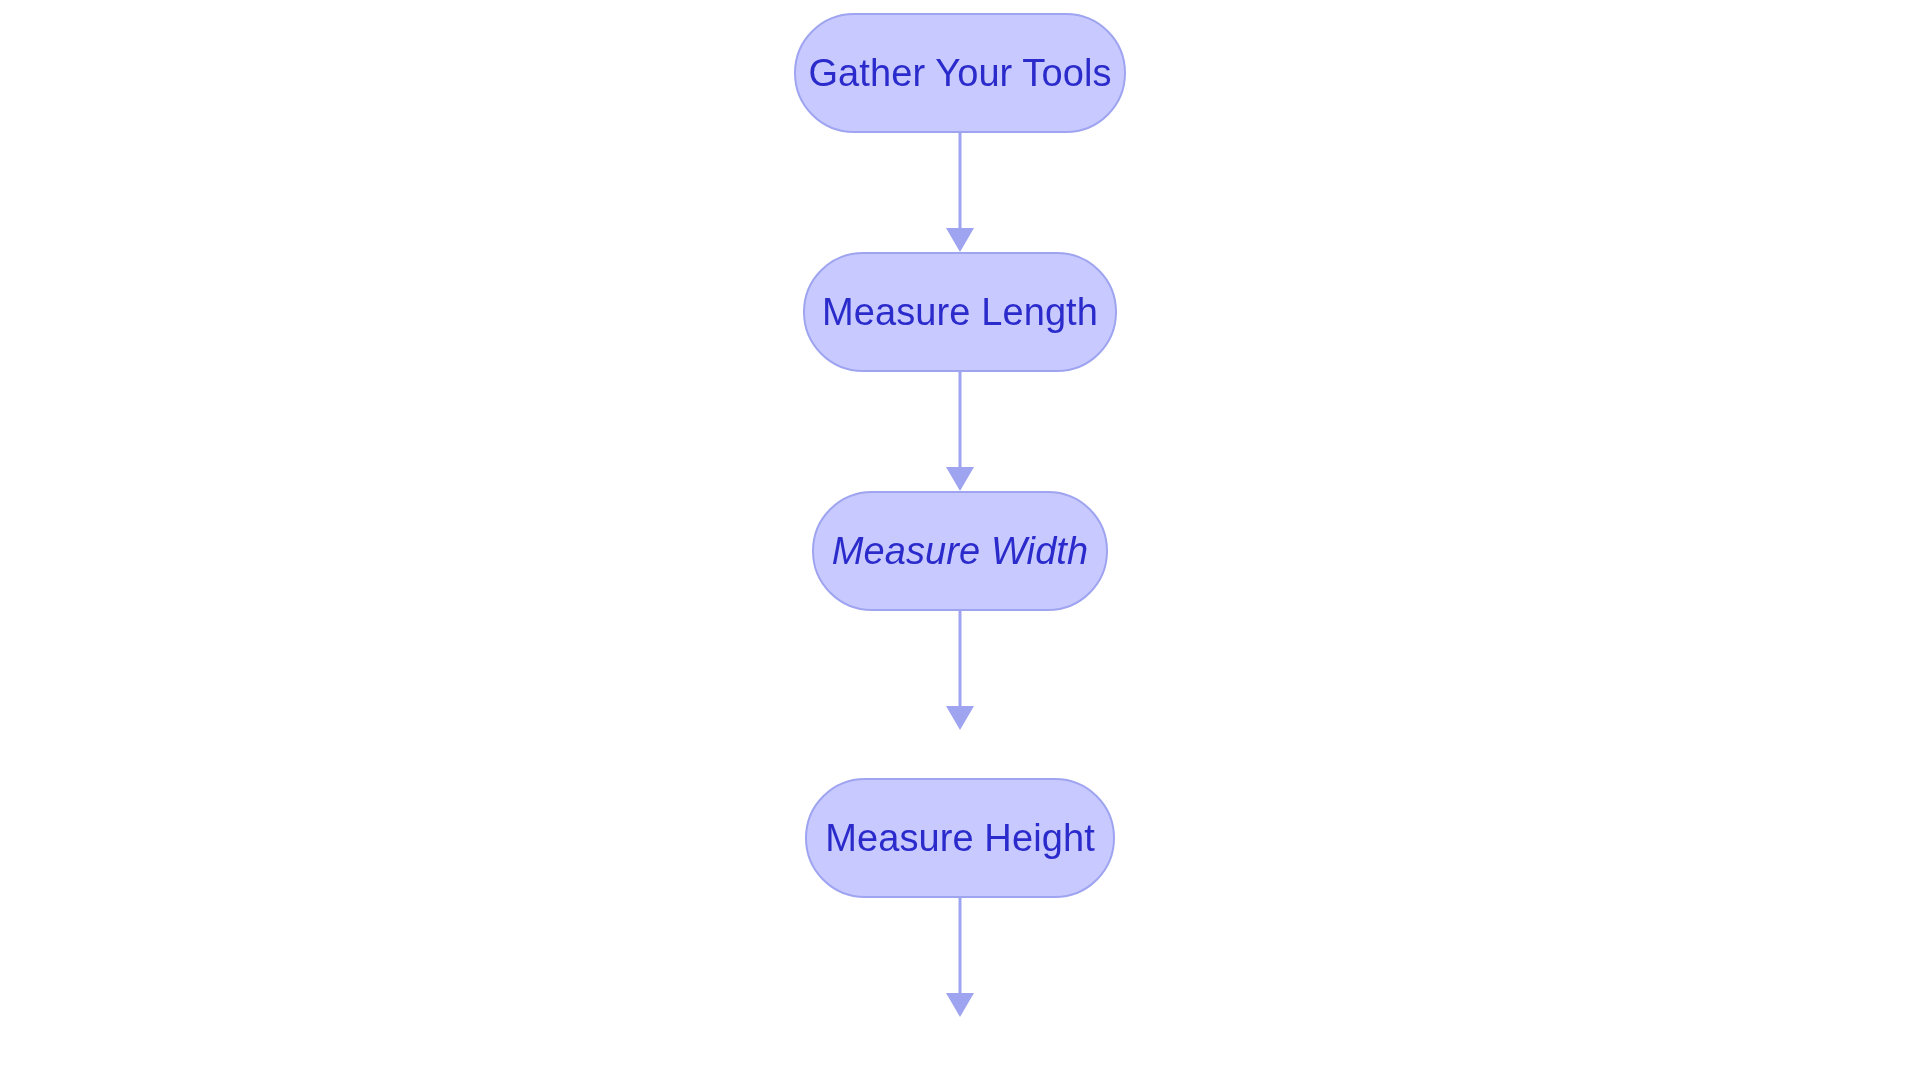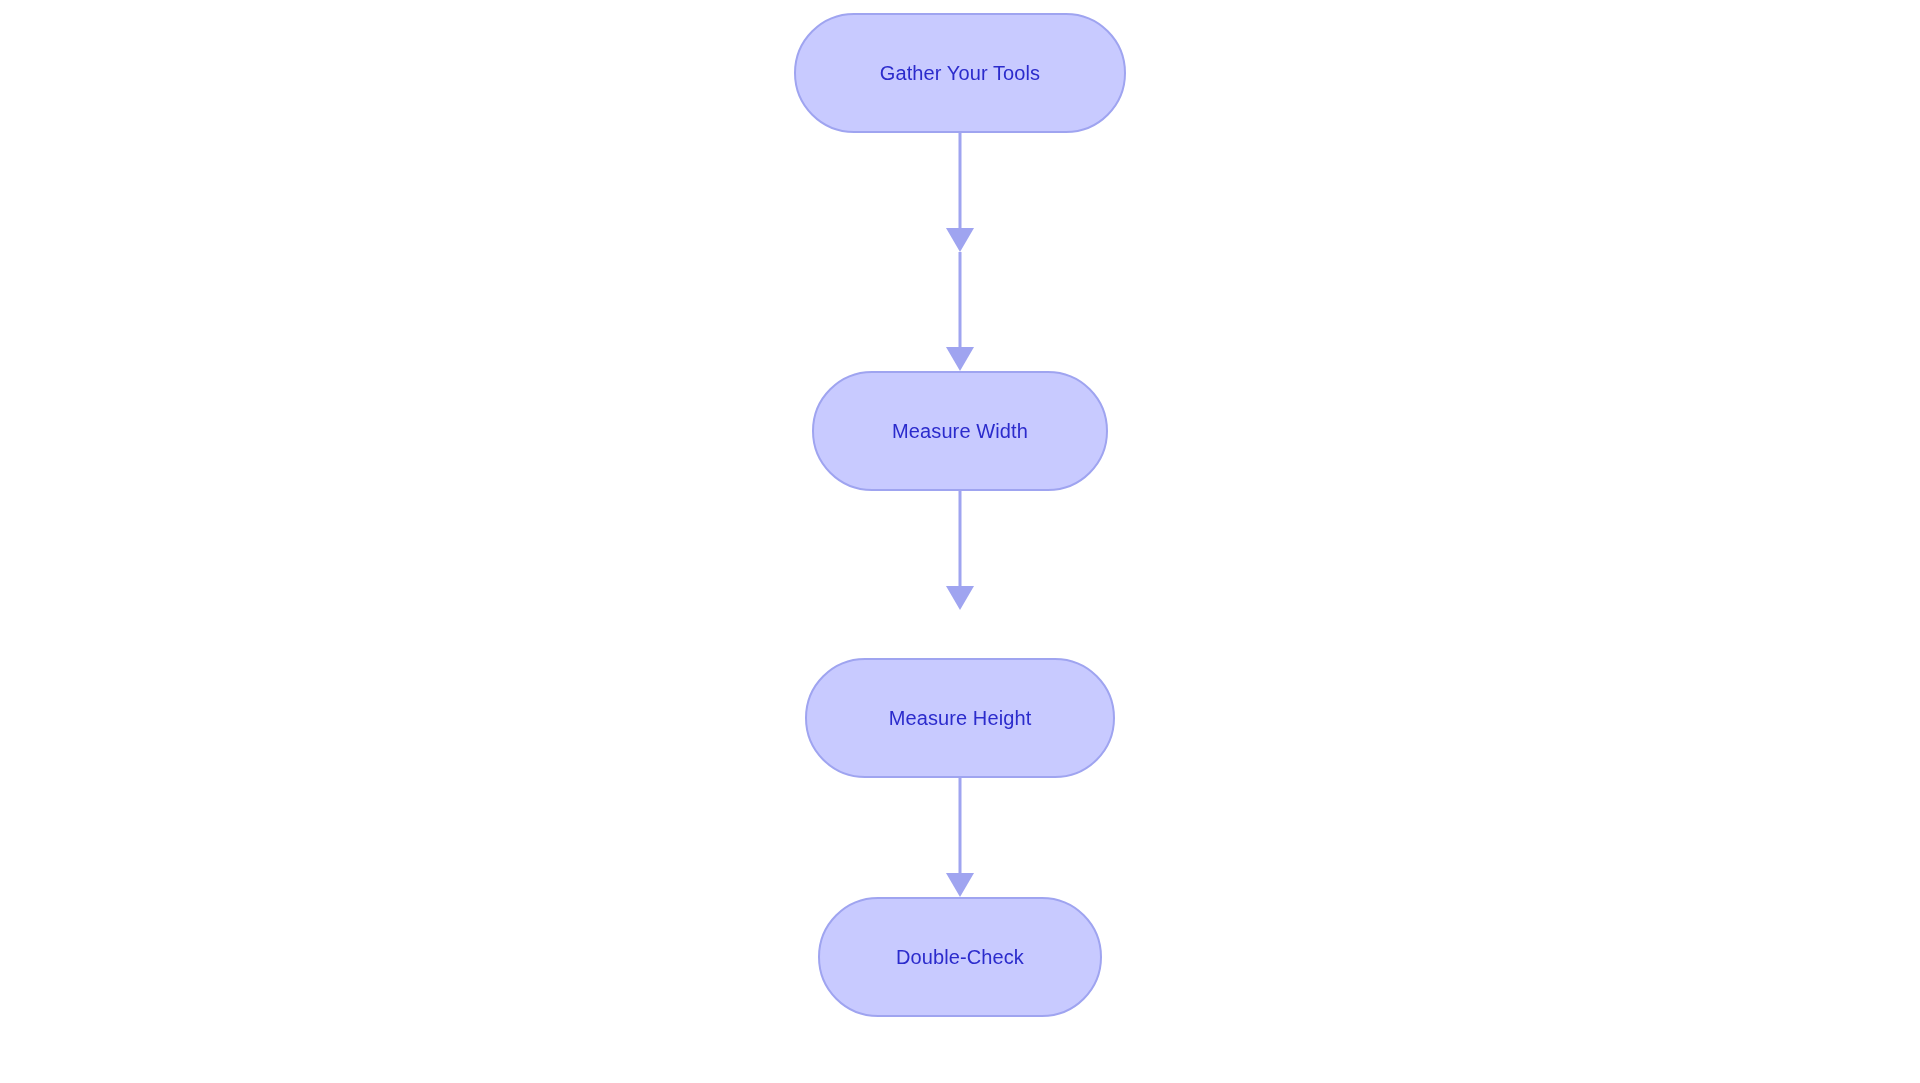--- a/index.html
+++ b/index.html
@@ -46,7 +46,7 @@
   }
   .flow-node .node-label {
     font-family: "Liberation Sans", sans-serif;
-    font-size: 20px;
+    font-size: 38px;
     line-height: 1;
     font-weight: 400;
     color: #2b2bcc;

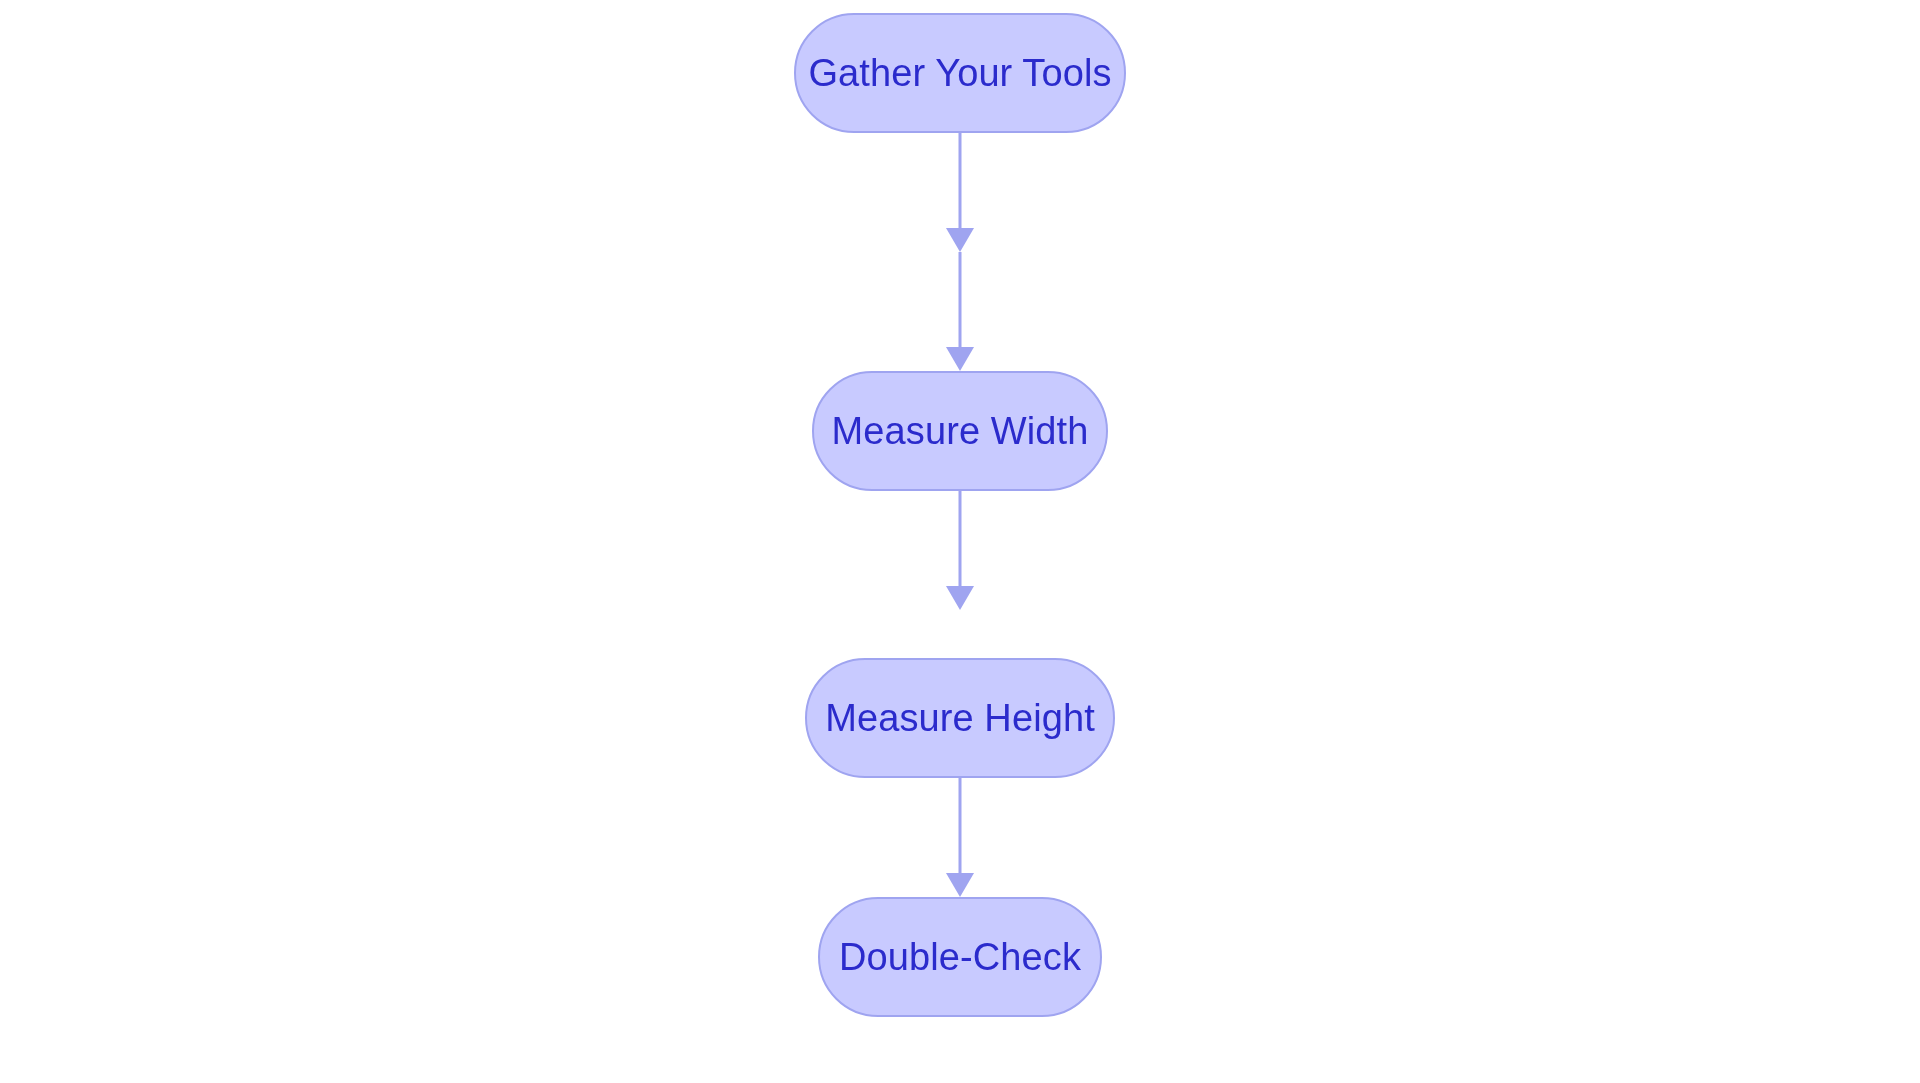--- a/index.html
+++ b/index.html
@@ -103,6 +103,9 @@
       <div class="conn-arrowhead"></div>
     </div>
 
+    <div class="flow-node node-2">
+      <span class="node-label">Measure Length</span>
+    </div>
 
     <div class="flow-connector">
       <div class="conn-line"></div>

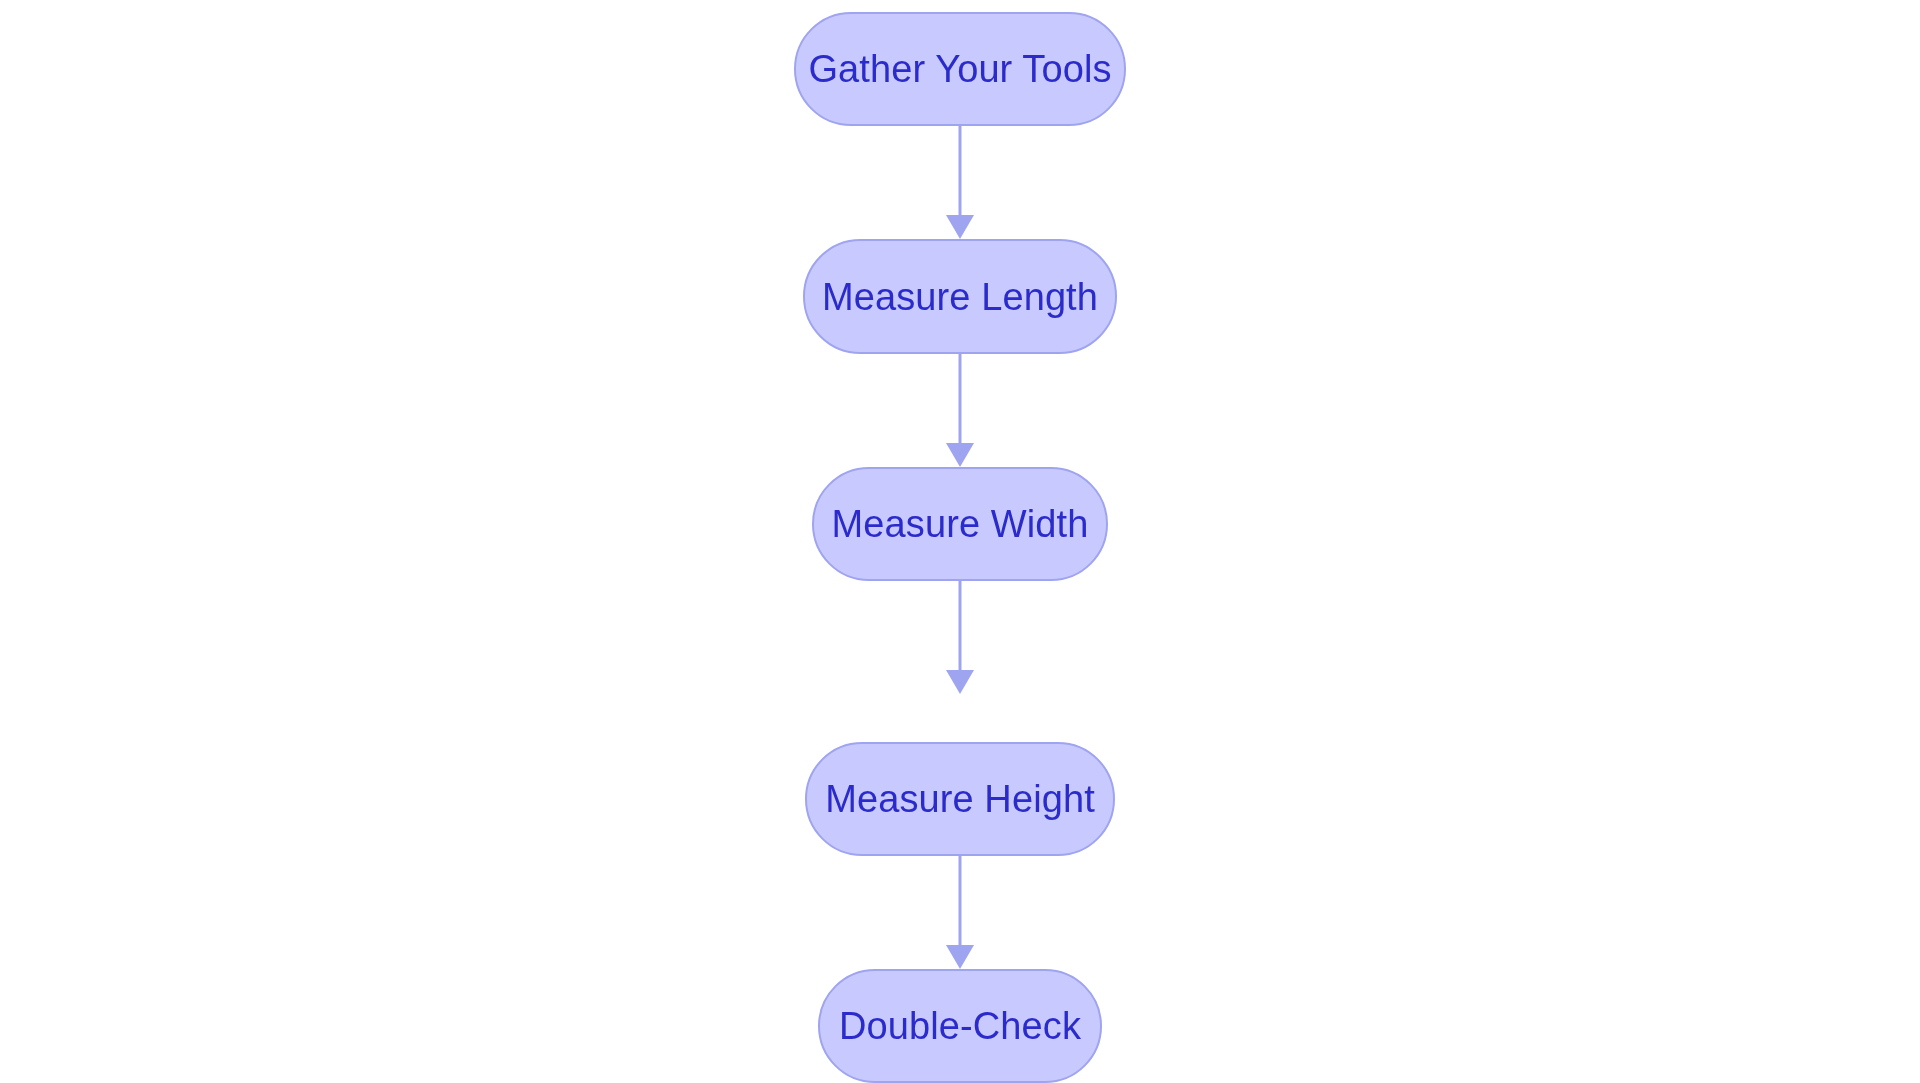--- a/index.html
+++ b/index.html
@@ -54,7 +54,7 @@
   }
   .node-1 { width: 332px; }
   .node-2 { width: 314px; }
-  .node-3 { width: 296px; }
+  .node-3 { width: 296px; font-style: italic; }
   .node-4 { width: 310px; margin-top: 48px; }
   .node-5 { width: 284px; }
 

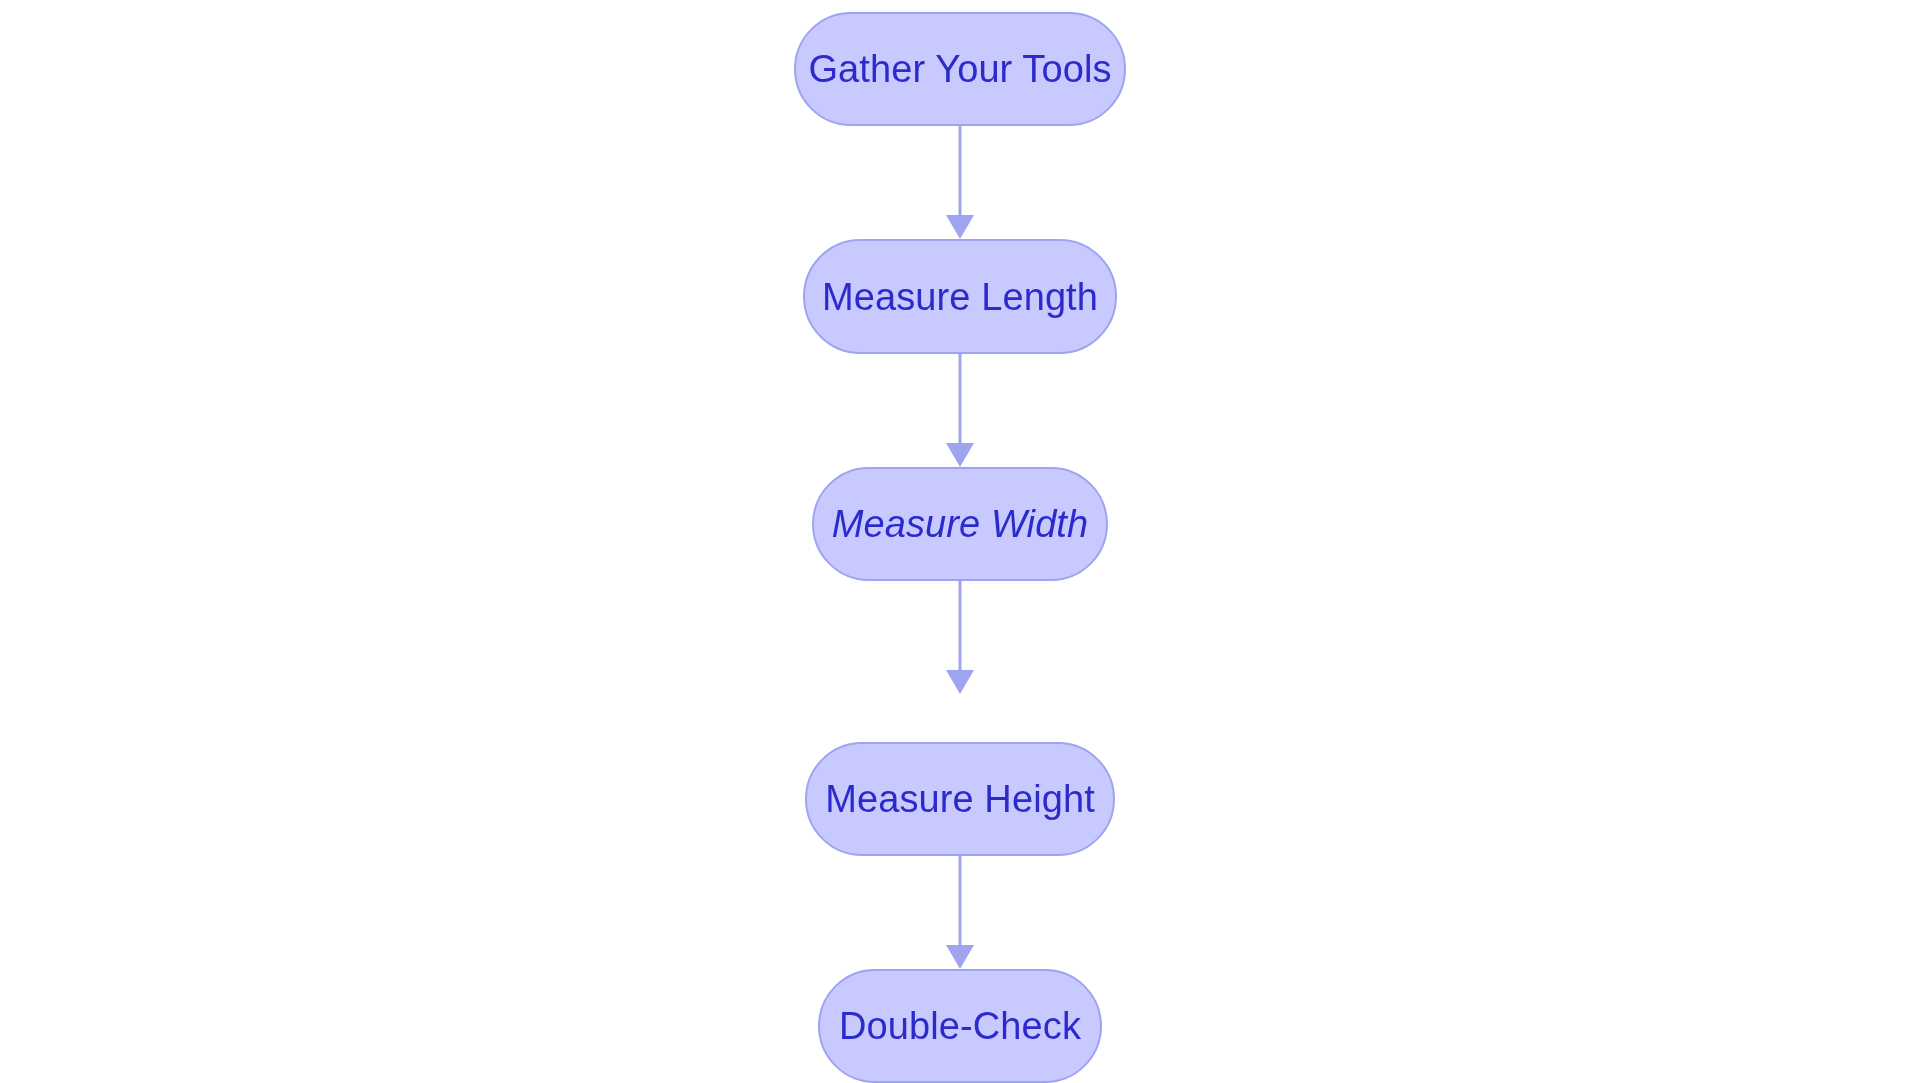--- a/index.html
+++ b/index.html
@@ -130,9 +130,6 @@
       <div class="conn-arrowhead"></div>
     </div>
 
-    <div class="flow-node node-5">
-      <span class="node-label">Double-Check</span>
-    </div>
 
   </div>
 </div>

